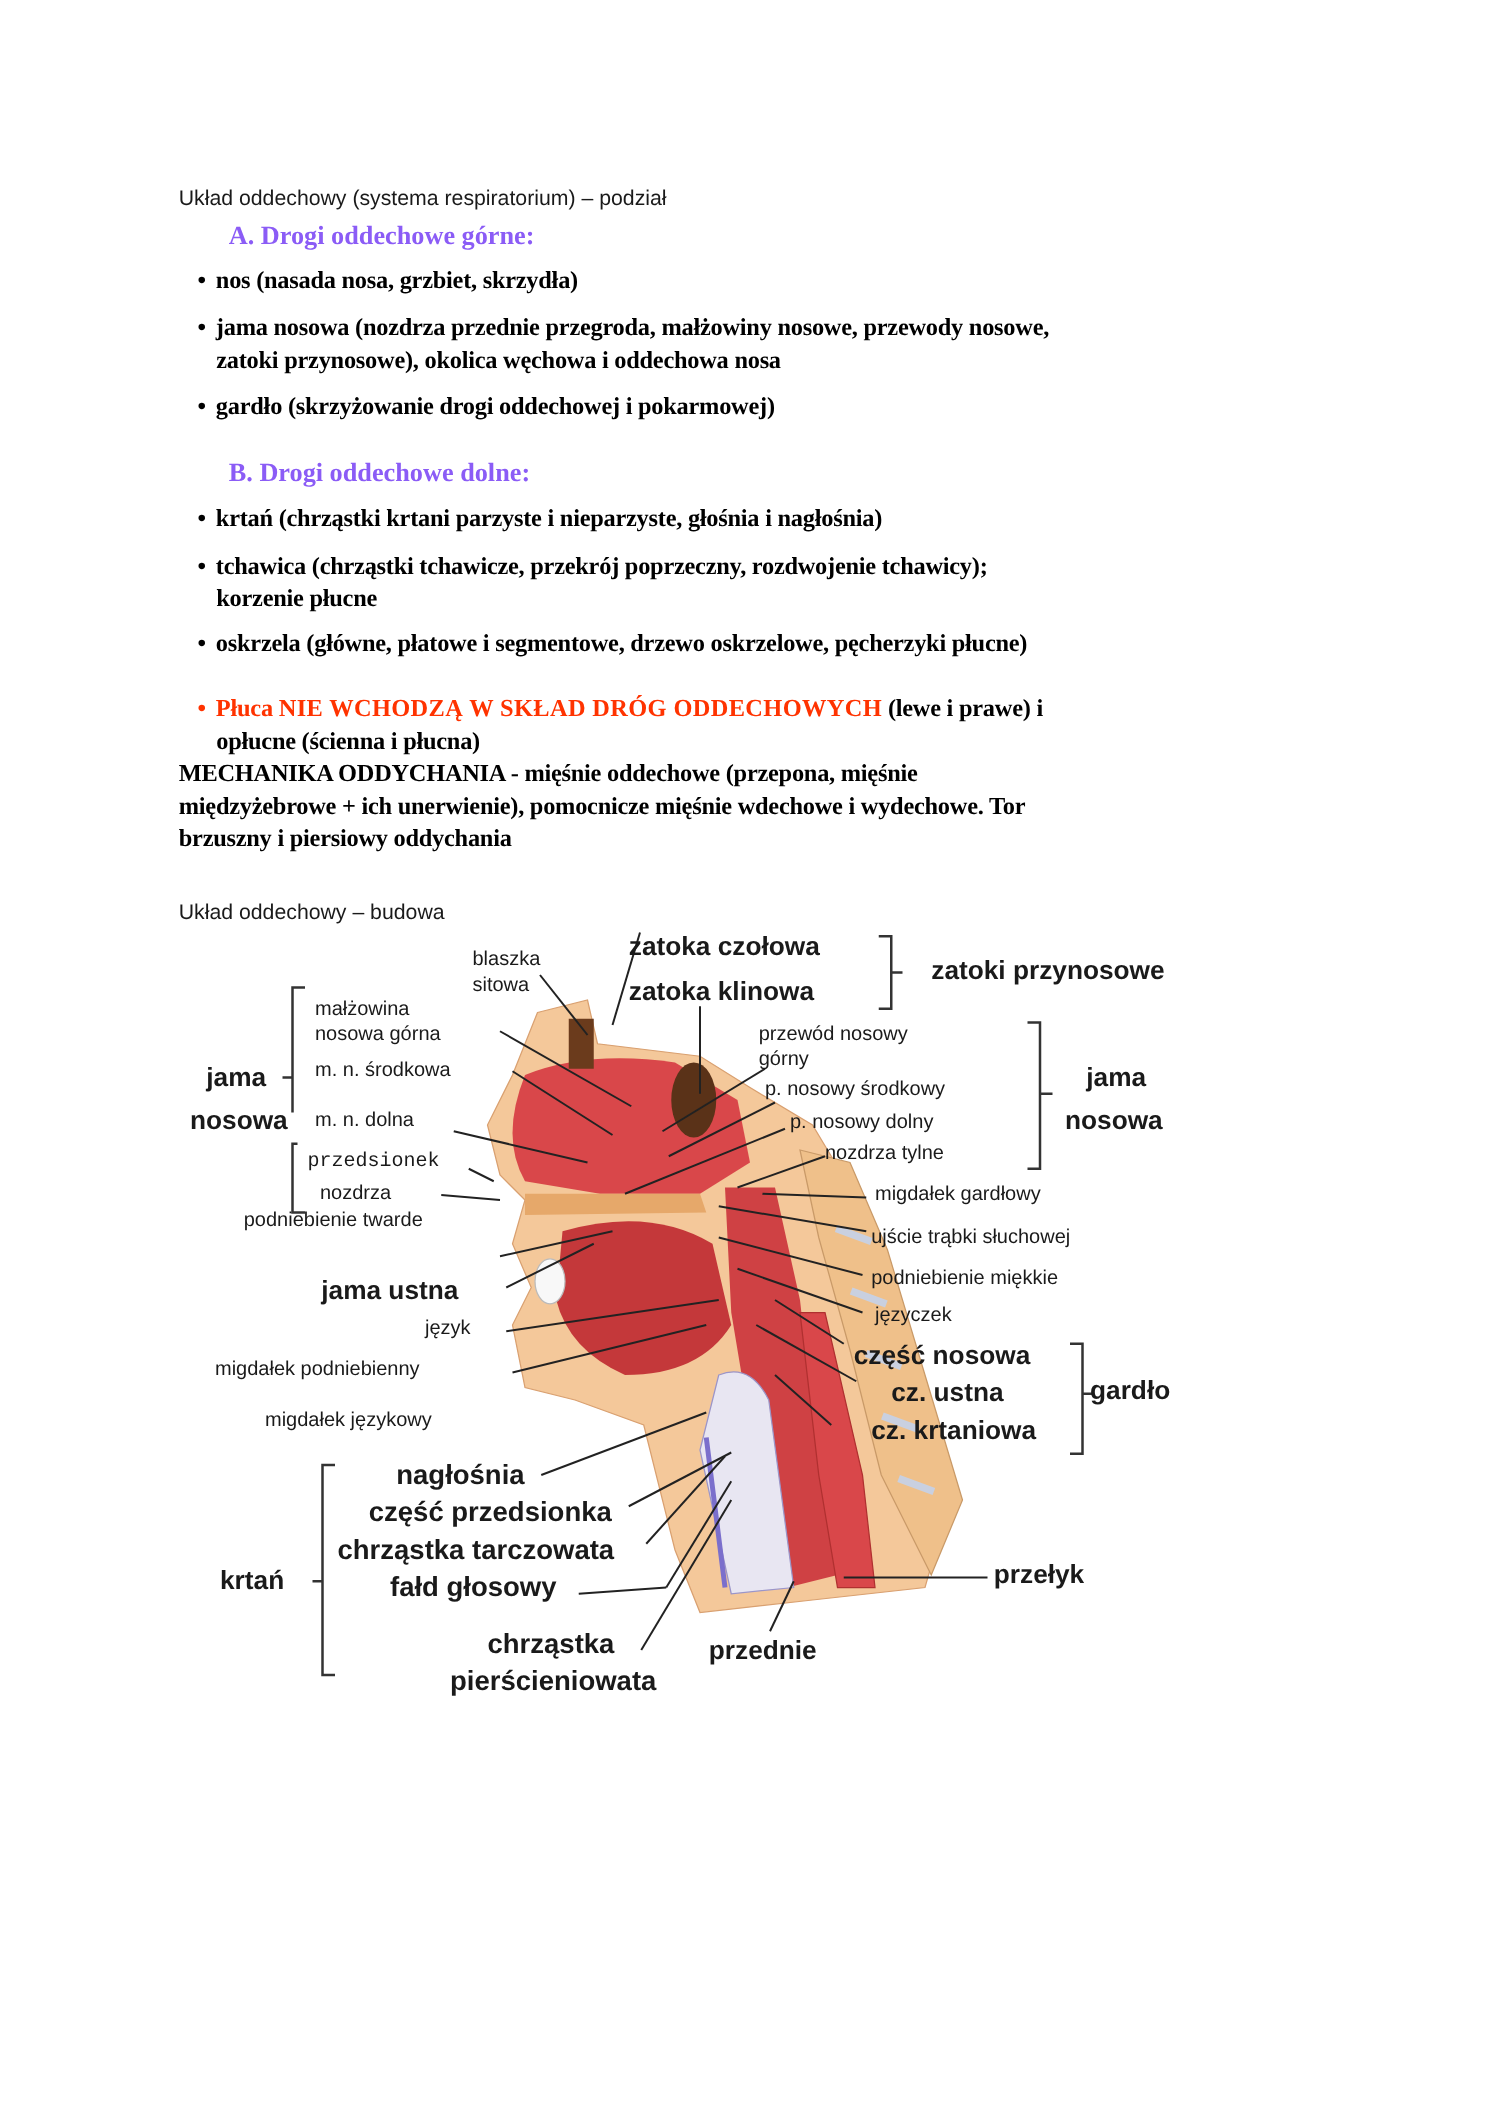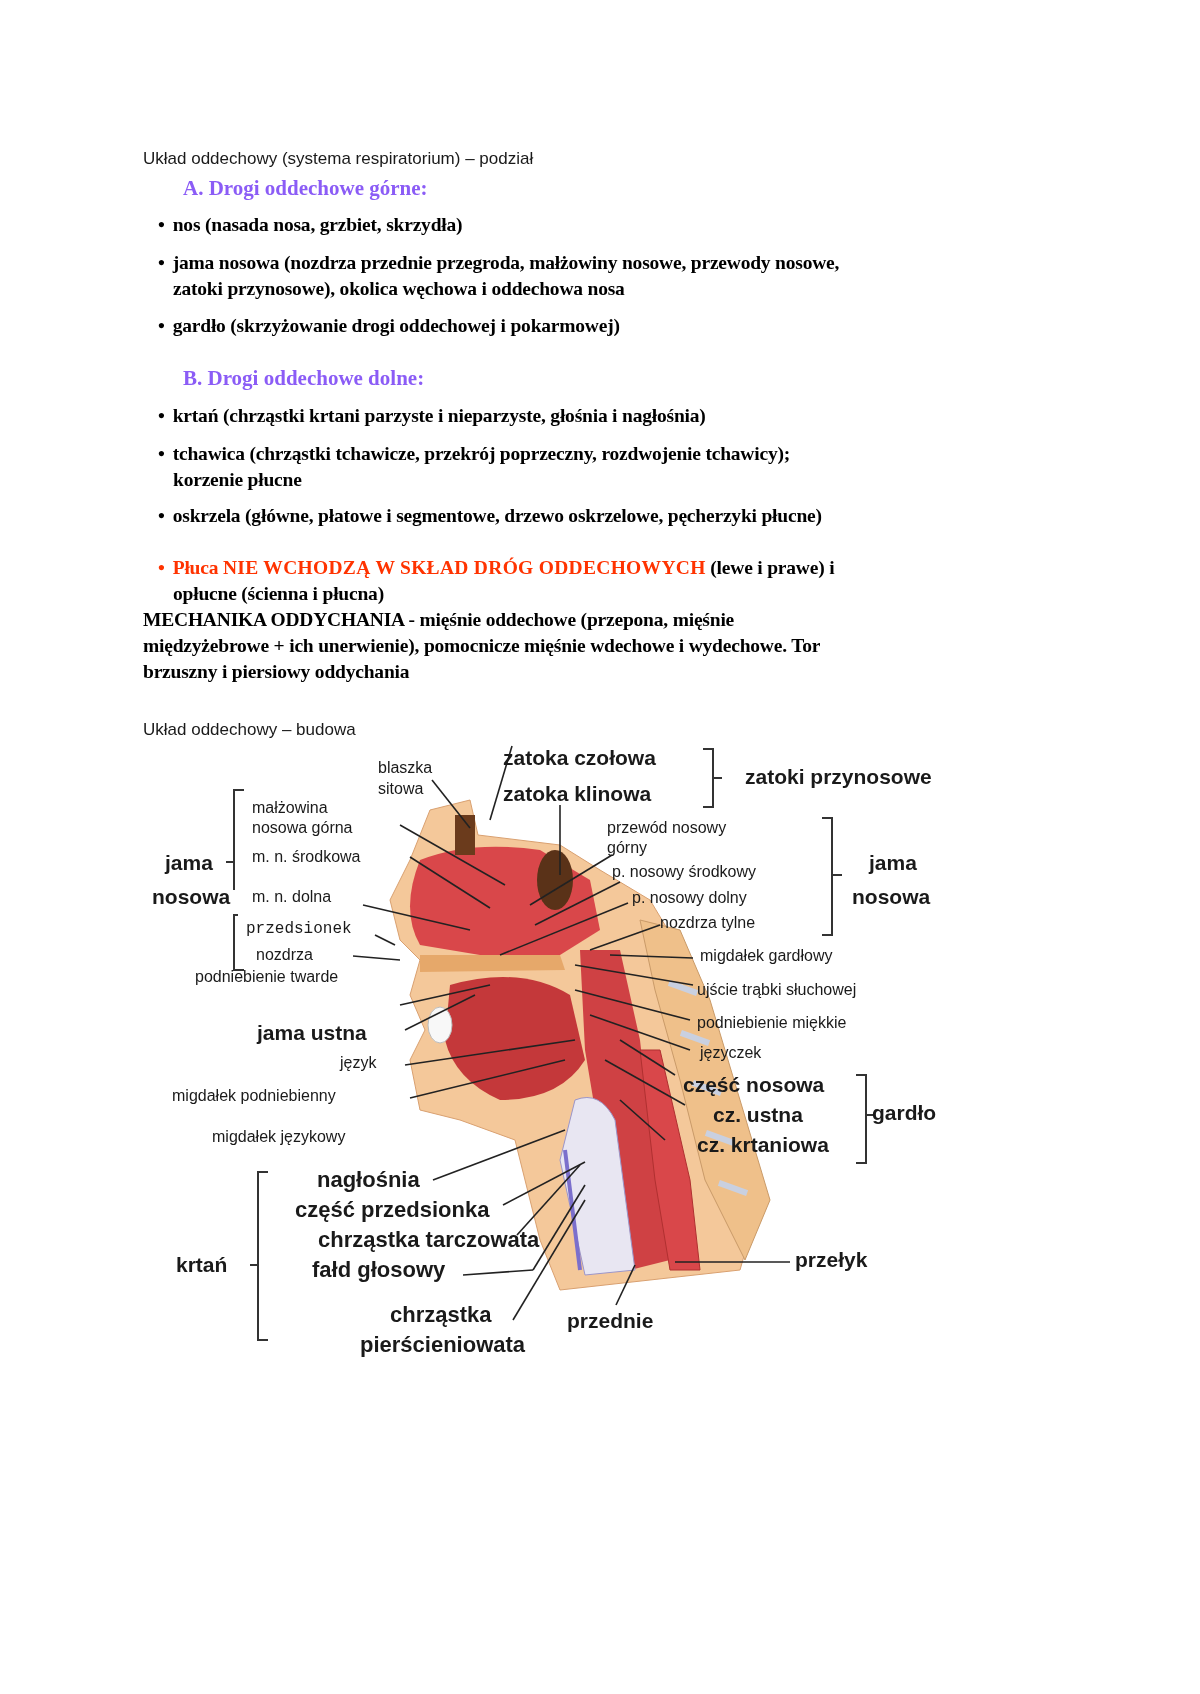--- a/index.html
+++ b/index.html
@@ -160,7 +160,7 @@
 
 <div class="lbl bb" style="left:317px;top:1167px;">nagłośnia</div>
 <div class="lbl bb" style="left:295px;top:1197px;">część przedsionka</div>
-<div class="lbl bb" style="left:270px;top:1227px;margin-left:48px;">chrząstka tarczowata</div>
+<div class="lbl bb" style="left:270px;top:1227px;">chrząstka tarczowata</div>
 <div class="lbl bb" style="left:312px;top:1257px;">fałd głosowy</div>
 <div class="lbl bb" style="left:390px;top:1302px;">chrząstka</div>
 <div class="lbl bb" style="left:360px;top:1332px;">pierścieniowata</div>

